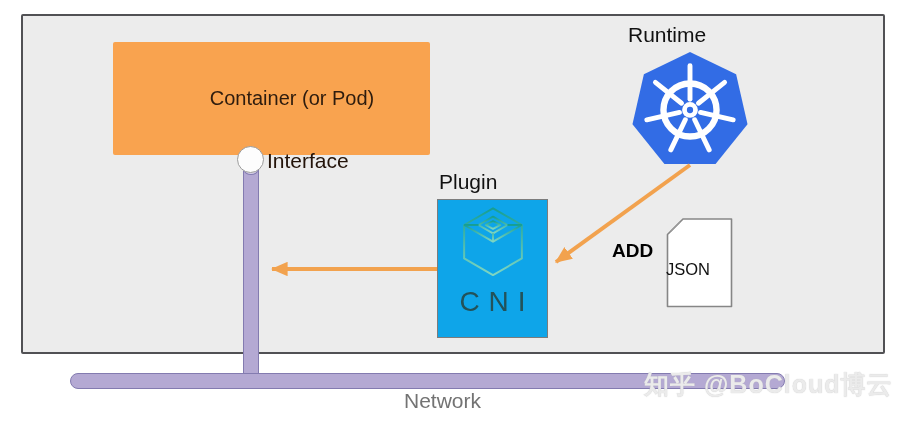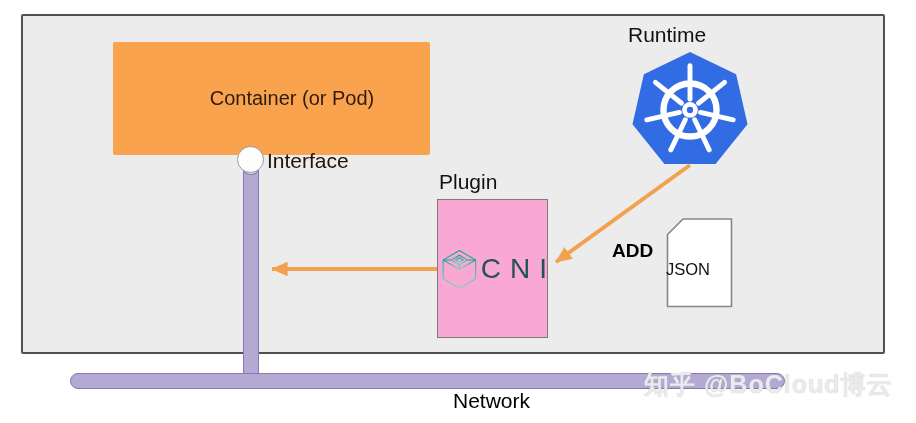--- a/index.html
+++ b/index.html
@@ -38,8 +38,8 @@
   .plugin-label{position:absolute;left:439px;top:170px;font-size:21px;color:#111;}
   .plugin-box{
     position:absolute;left:437px;top:199px;width:109px;height:137px;
-    background:#f9a8d4;border:1.5px solid #7c7c7c;
-    display:flex;flex-direction:row;align-items:center;
+    background:#0ea5e9;border:1.5px solid #7c7c7c;
+    display:flex;flex-direction:column;align-items:center;
   }
   .cni-logo{margin-top:6px;}
   .cni-text{font-size:28px;color:#235259;letter-spacing:9px;margin-right:-9px;margin-top:1px;}

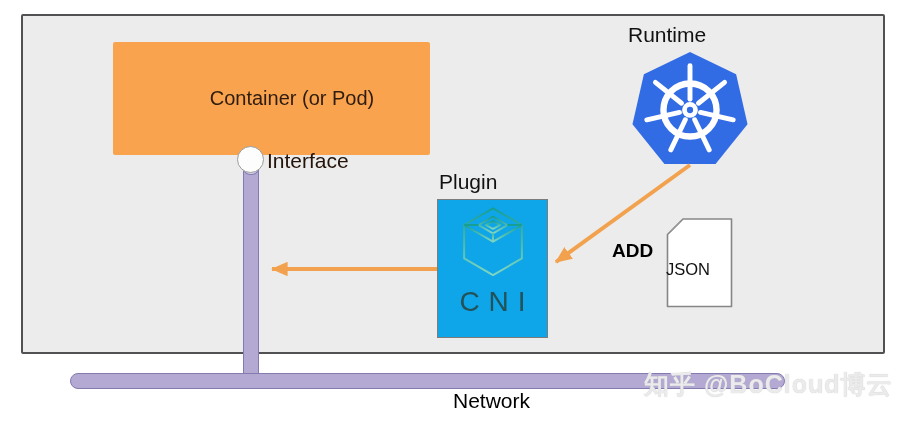--- a/index.html
+++ b/index.html
@@ -34,7 +34,7 @@
     position:absolute;left:70px;top:373px;width:713px;height:14px;
     background:#b4a9d3;border:1px solid #837bb0;border-radius:9px;
   }
-  .network-label{position:absolute;left:355px;top:389px;width:175px;text-align:right;font-size:21px;color:#000000;}
+  .network-label{position:absolute;left:355px;top:389px;width:175px;text-align:center;font-size:21px;color:#737373;}
   .plugin-label{position:absolute;left:439px;top:170px;font-size:21px;color:#111;}
   .plugin-box{
     position:absolute;left:437px;top:199px;width:109px;height:137px;

